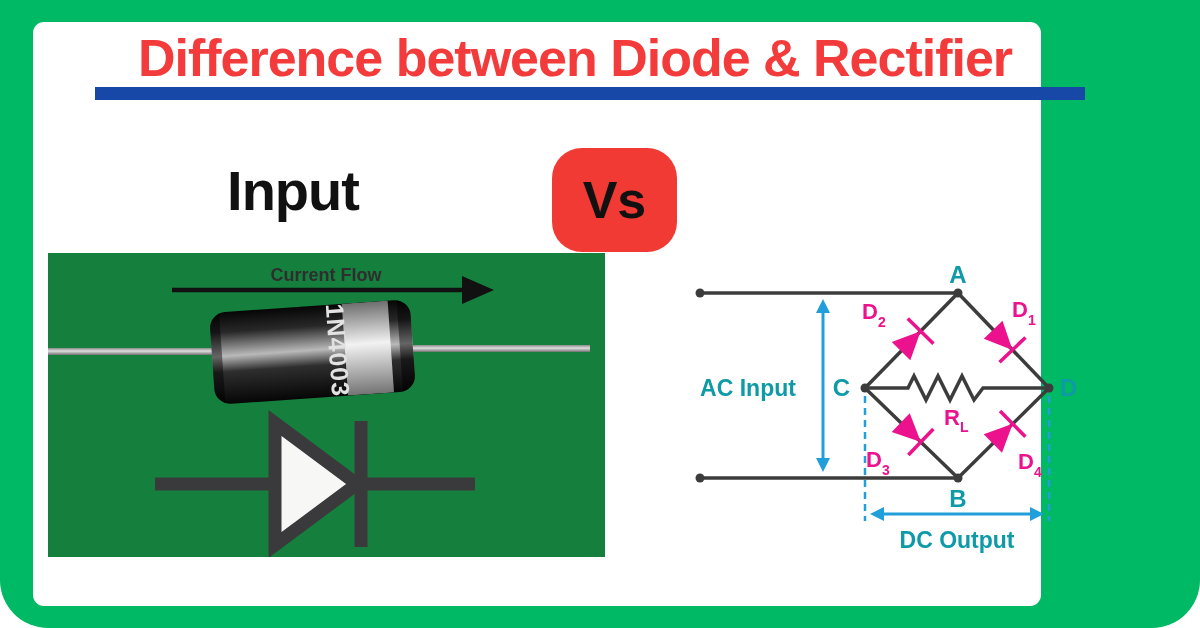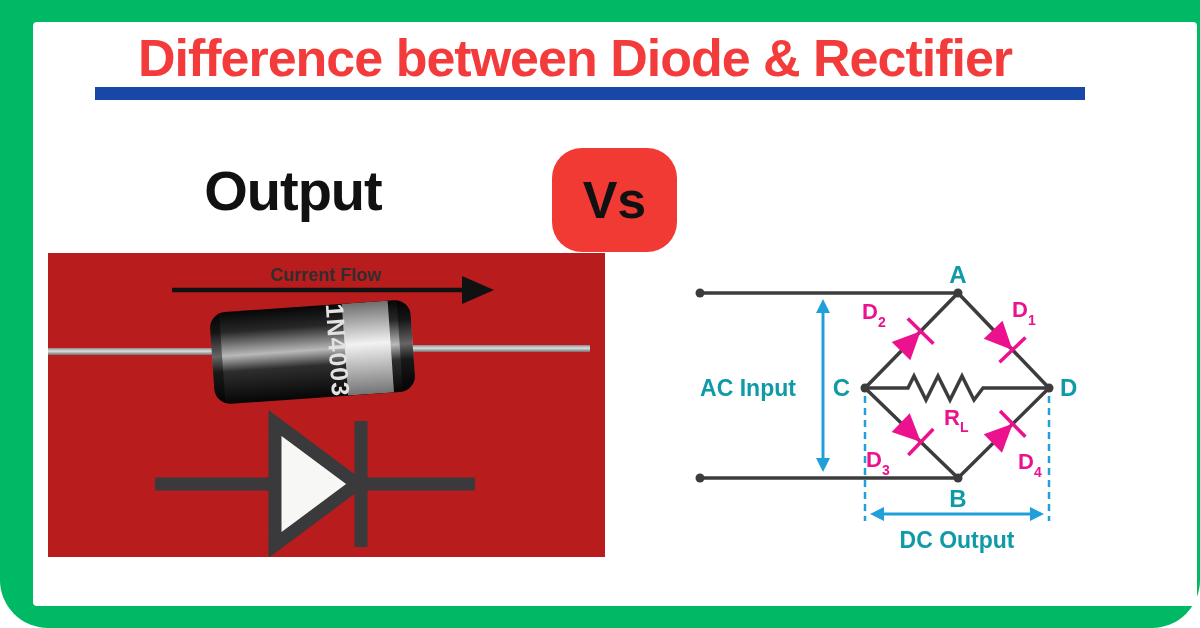--- a/index.html
+++ b/index.html
@@ -5,7 +5,7 @@
   html,body{margin:0;padding:0;background:#ffffff;}
   .stage{position:relative;width:1200px;height:628px;font-family:"Liberation Sans",sans-serif;overflow:hidden;background:#ffffff;}
   .frame{position:absolute;left:0;top:0;width:1200px;height:628px;background:#00b964;border-radius:0 0 48px 48px;}
-  .card{position:absolute;left:33px;top:22px;width:1164px;height:584px;background:#ffffff;border-radius:4px;}
+  .card{position:absolute;left:33px;top:22px;width:1008px;height:584px;background:#ffffff;border-radius:11px;}
   .title{position:absolute;left:0;top:6px;width:1084px;text-align:center;font-size:52px;font-weight:700;letter-spacing:-1px;color:#f43b3b;white-space:nowrap;}
   .title-bar{position:absolute;left:62px;top:65px;width:990px;height:13px;background:#1748a8;}
   .heading{position:absolute;font-size:56px;font-weight:700;color:#111111;letter-spacing:-1px;}

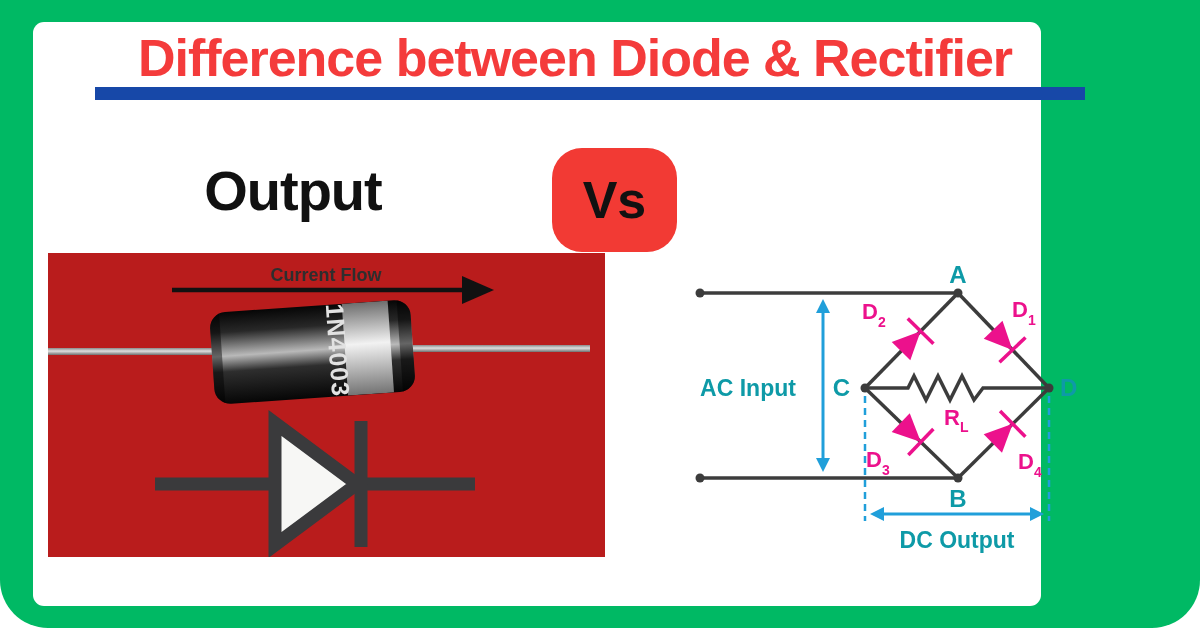--- a/index.html
+++ b/index.html
@@ -28,7 +28,7 @@
     <div class="title">Difference between Diode &amp; Rectifier</div>
     <div class="title-bar"></div>
 
-    <div class="heading h-diode">Output</div>
+    <div class="heading h-diode">Input</div>
     <div class="vs-badge">
       <span>Vs</span>
     </div>

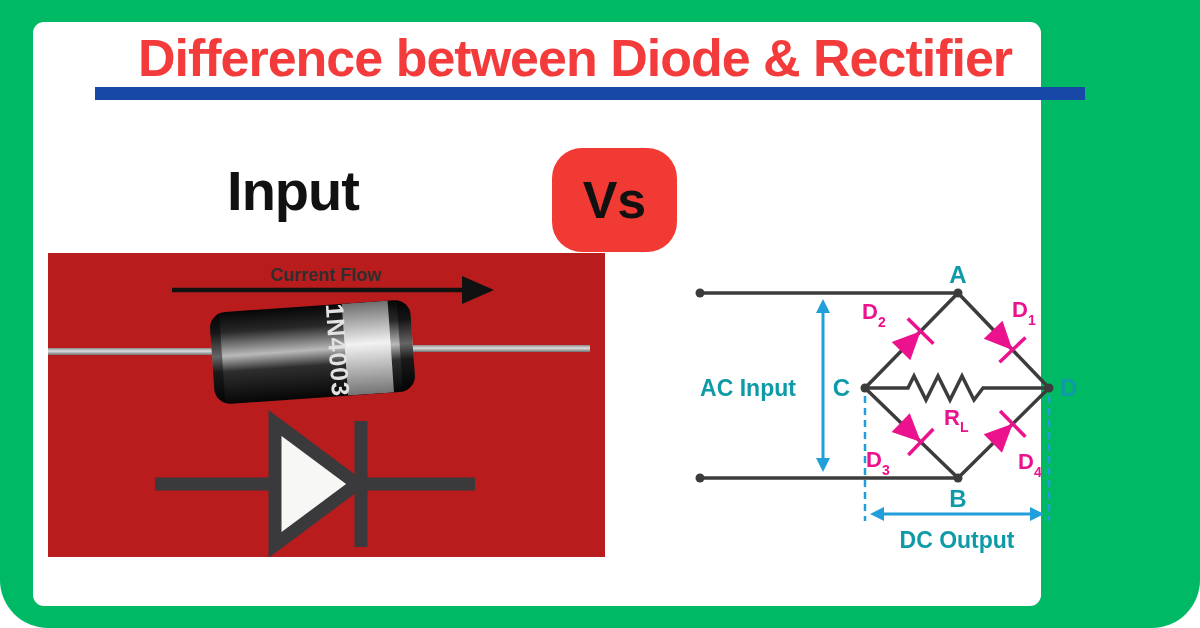--- a/index.html
+++ b/index.html
@@ -13,7 +13,7 @@
   .h-rect{left:716px;top:136px;width:300px;text-align:center;}
   .vs-badge{position:absolute;left:519px;top:126px;width:125px;height:104px;background:#f23a34;border-radius:30px;display:flex;align-items:center;justify-content:center;}
   .vs-badge span{font-size:52px;font-weight:700;color:#111111;}
-  .diode-panel{position:absolute;left:15px;top:231px;width:557px;height:304px;background:#b91c1c;}
+  .diode-panel{position:absolute;left:15px;top:231px;width:557px;height:304px;background:#15803d;}
   .rect-panel{position:absolute;left:627px;top:233px;width:470px;height:310px;}
   svg{display:block;}
   text{font-family:"Liberation Sans",sans-serif;}

